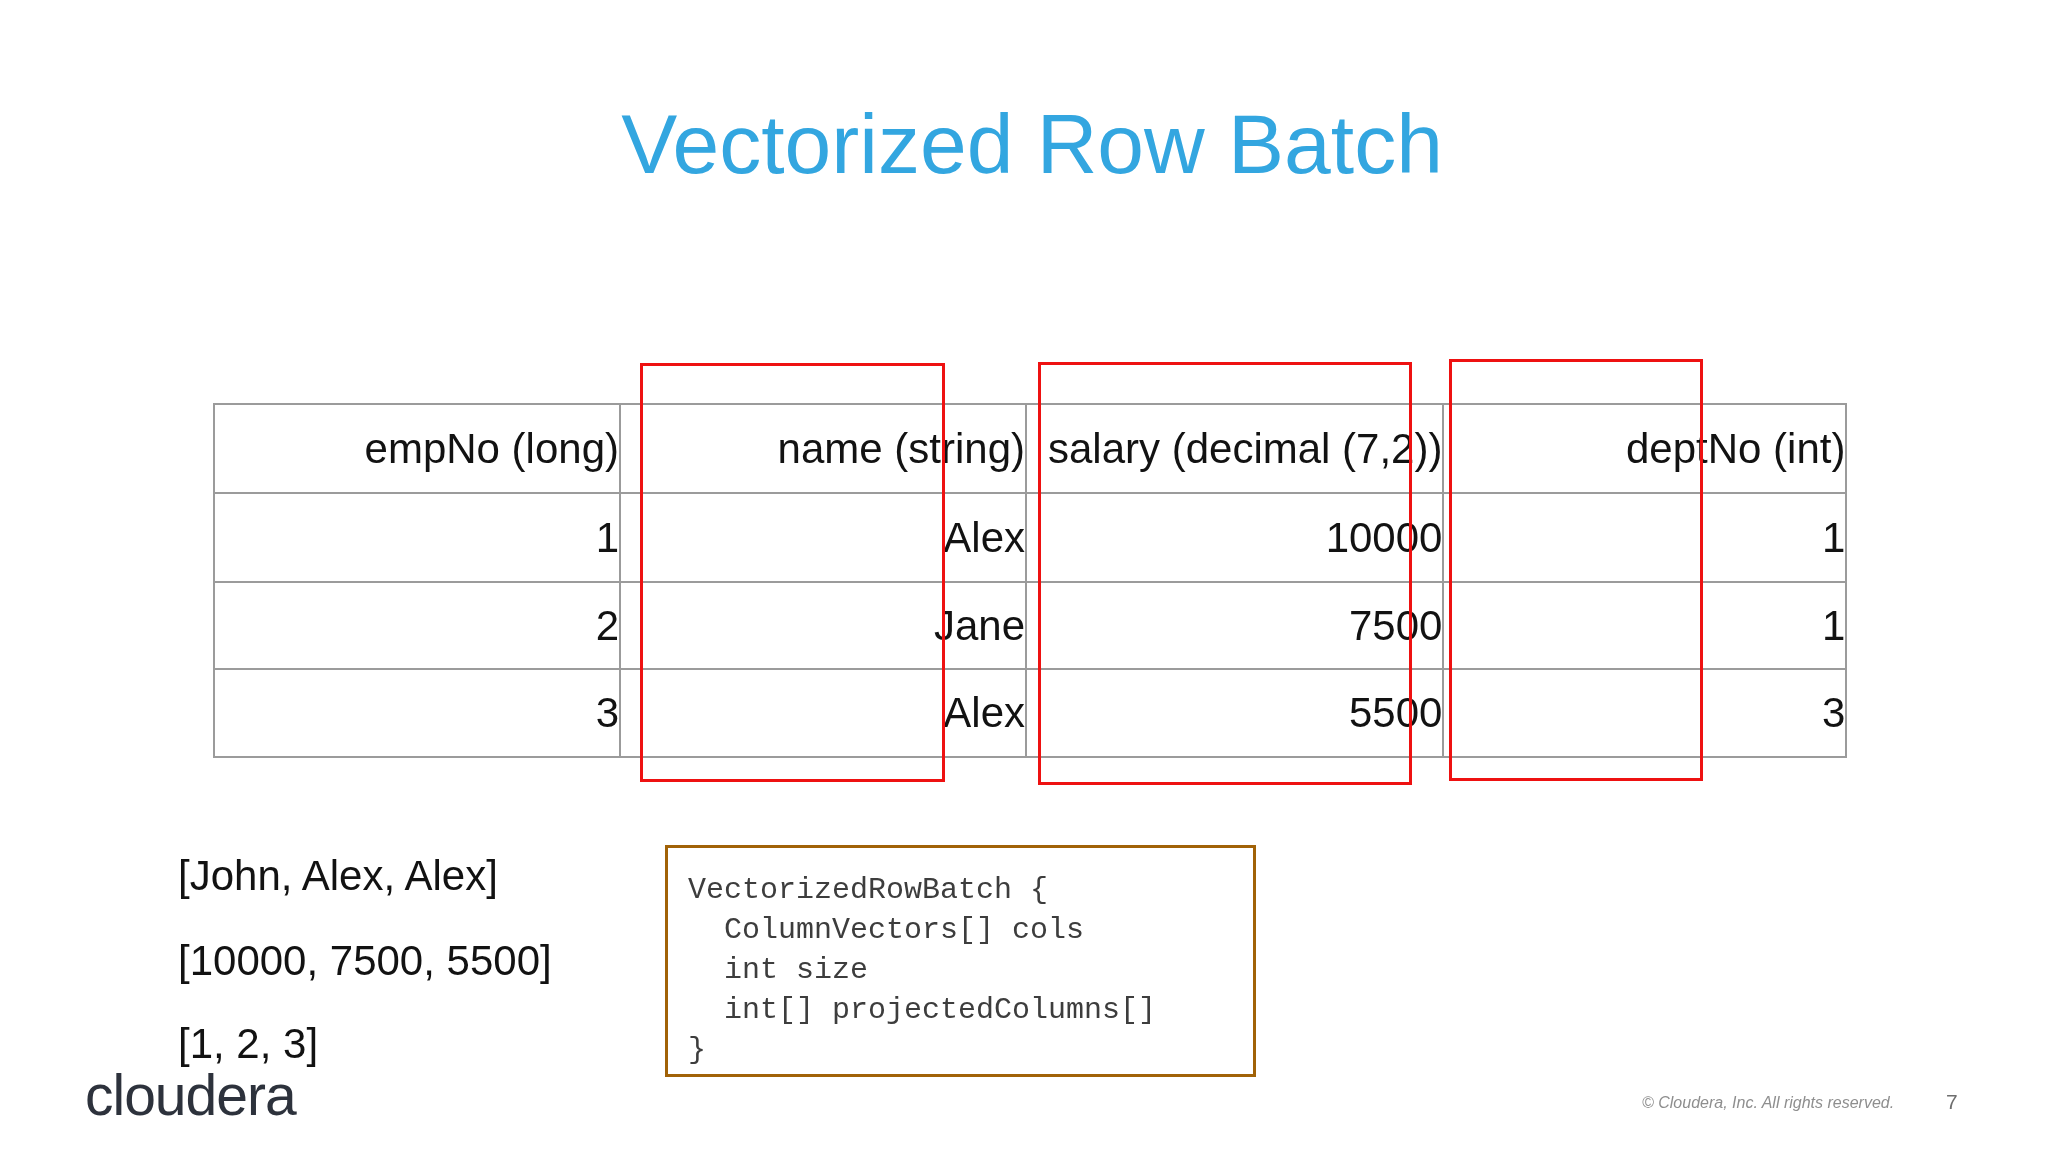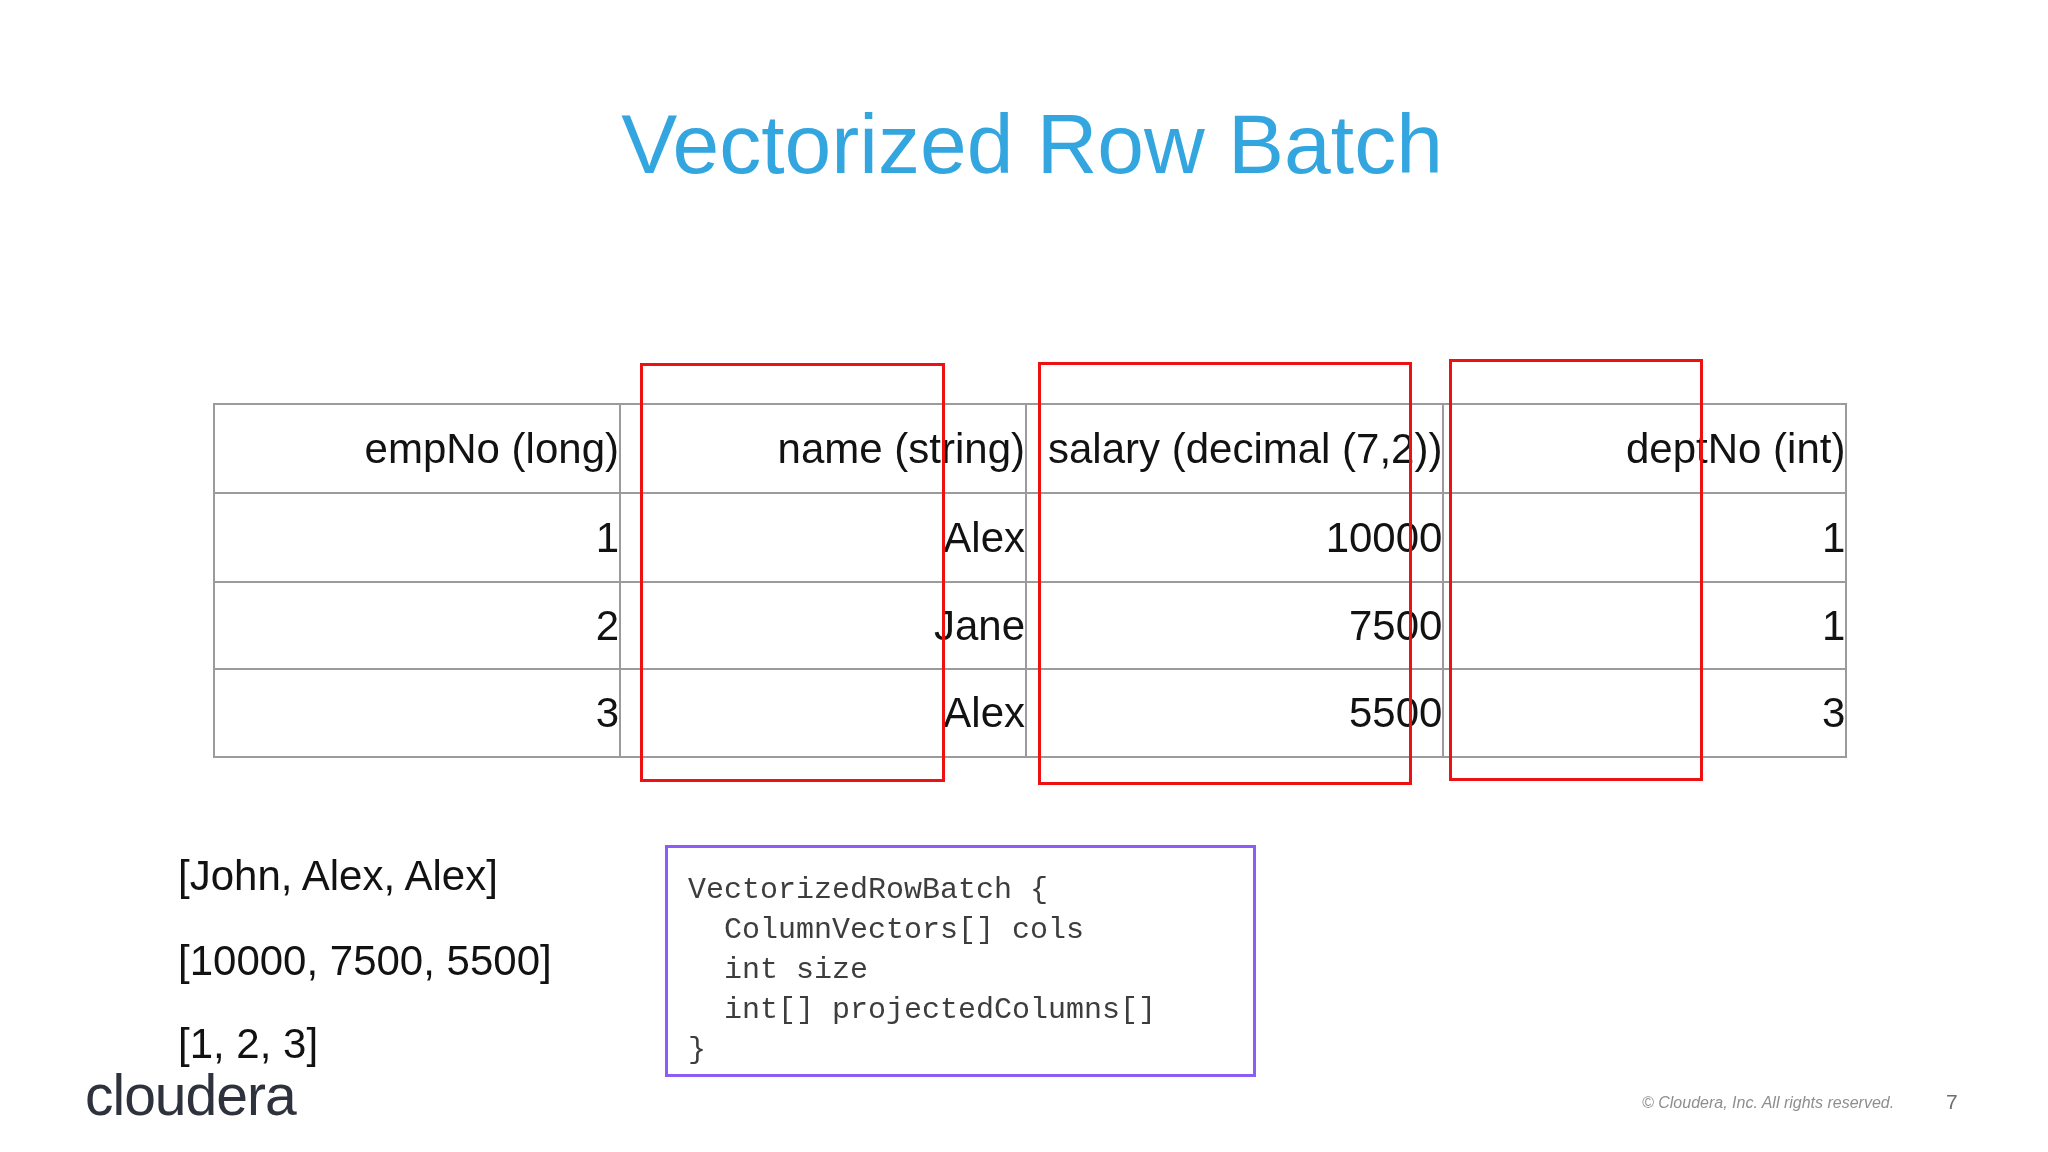--- a/index.html
+++ b/index.html
@@ -71,7 +71,7 @@
     position: absolute;
     left: 665px; top: 845px;
     width: 591px; height: 232px;
-    border: 3px solid #8b5cf6;
+    border: 3px solid #a16207;
     box-sizing: border-box;
     background: #ffffff;
   }

